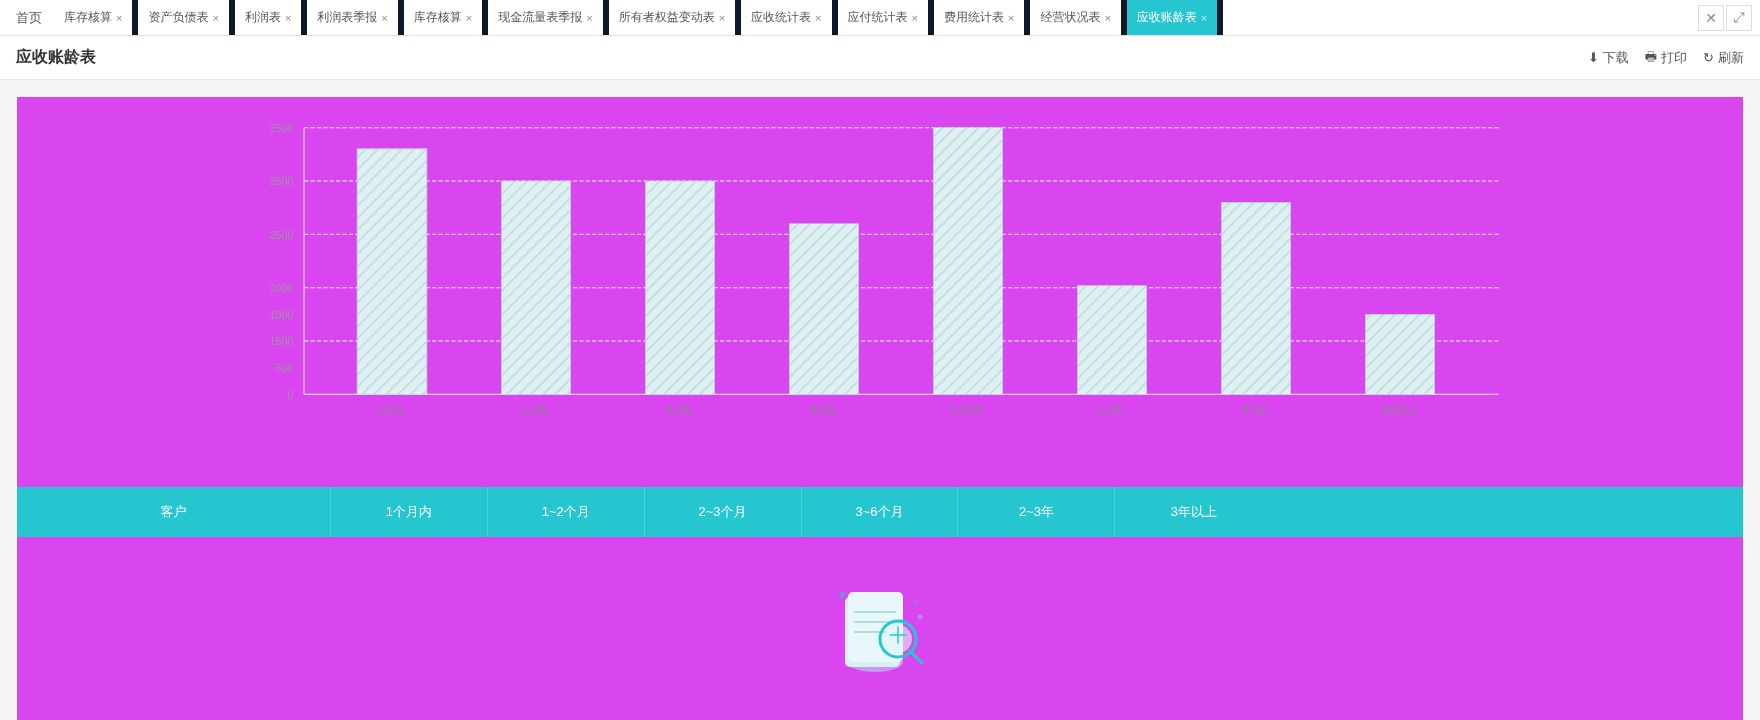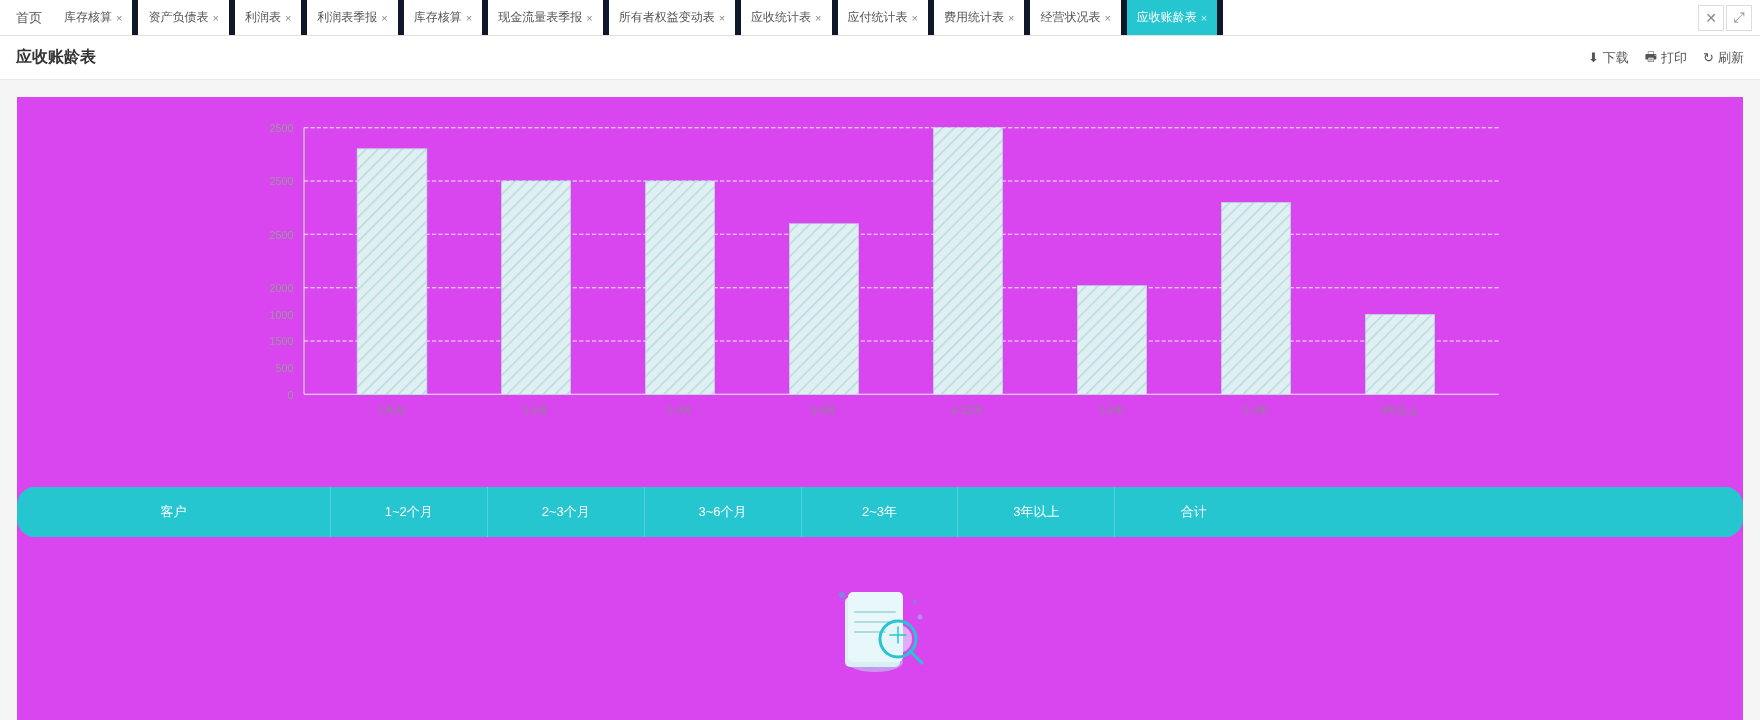--- a/index.html
+++ b/index.html
@@ -125,7 +125,6 @@
       background: #26c6d0;
       color: #fff;
       height: 50px;
-      border-radius: 18px;
     }
     .table-header-cell {
       display: flex;

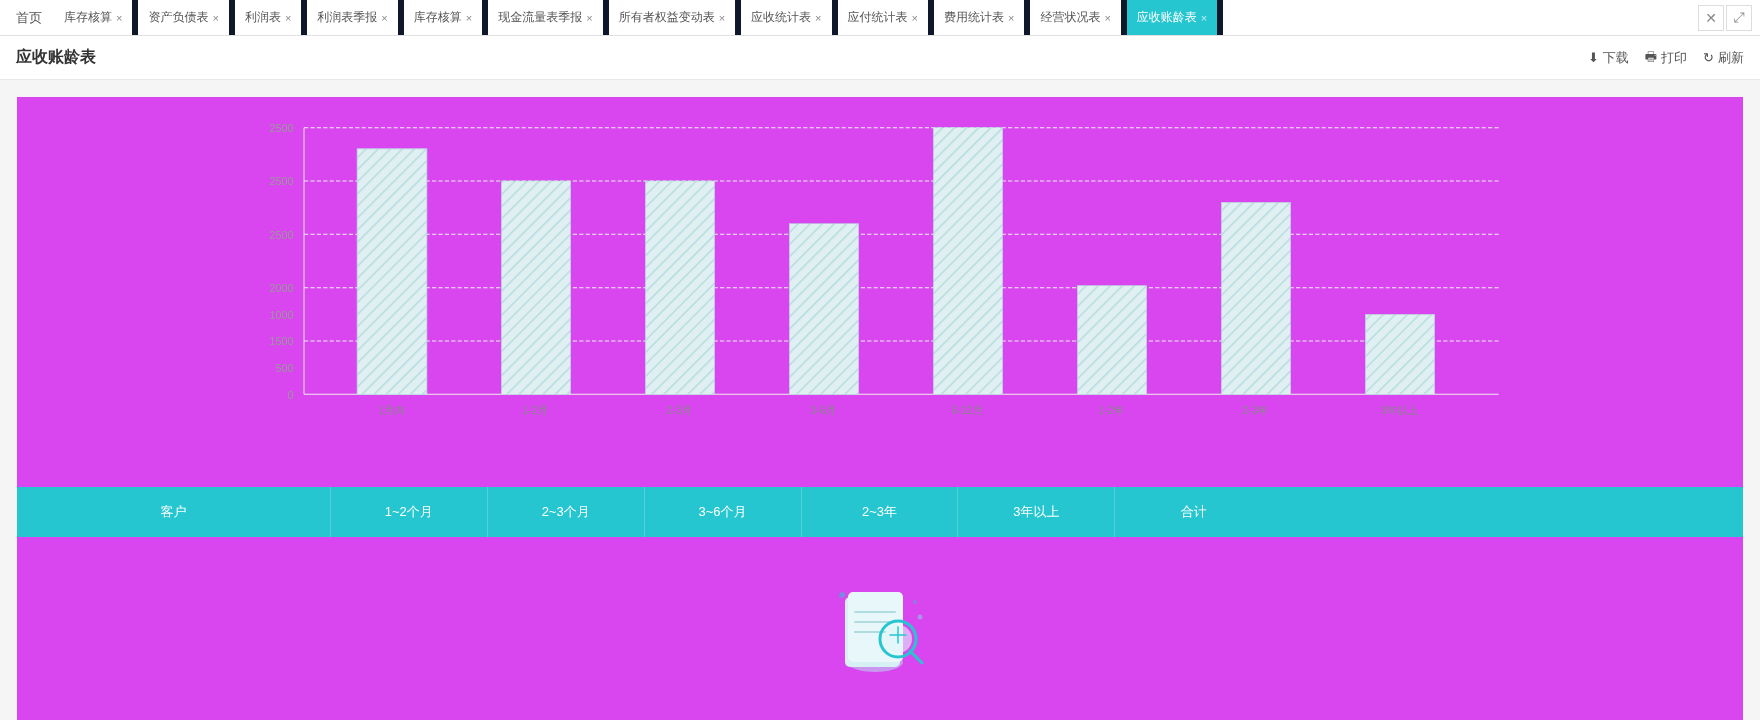--- a/index.html
+++ b/index.html
@@ -292,6 +292,9 @@
       <span>客户</span>
     </div>
     <div class="table-header-cell">
+      <span>1个月内</span>
+    </div>
+    <div class="table-header-cell">
       <span>1~2个月</span>
     </div>
     <div class="table-header-cell">

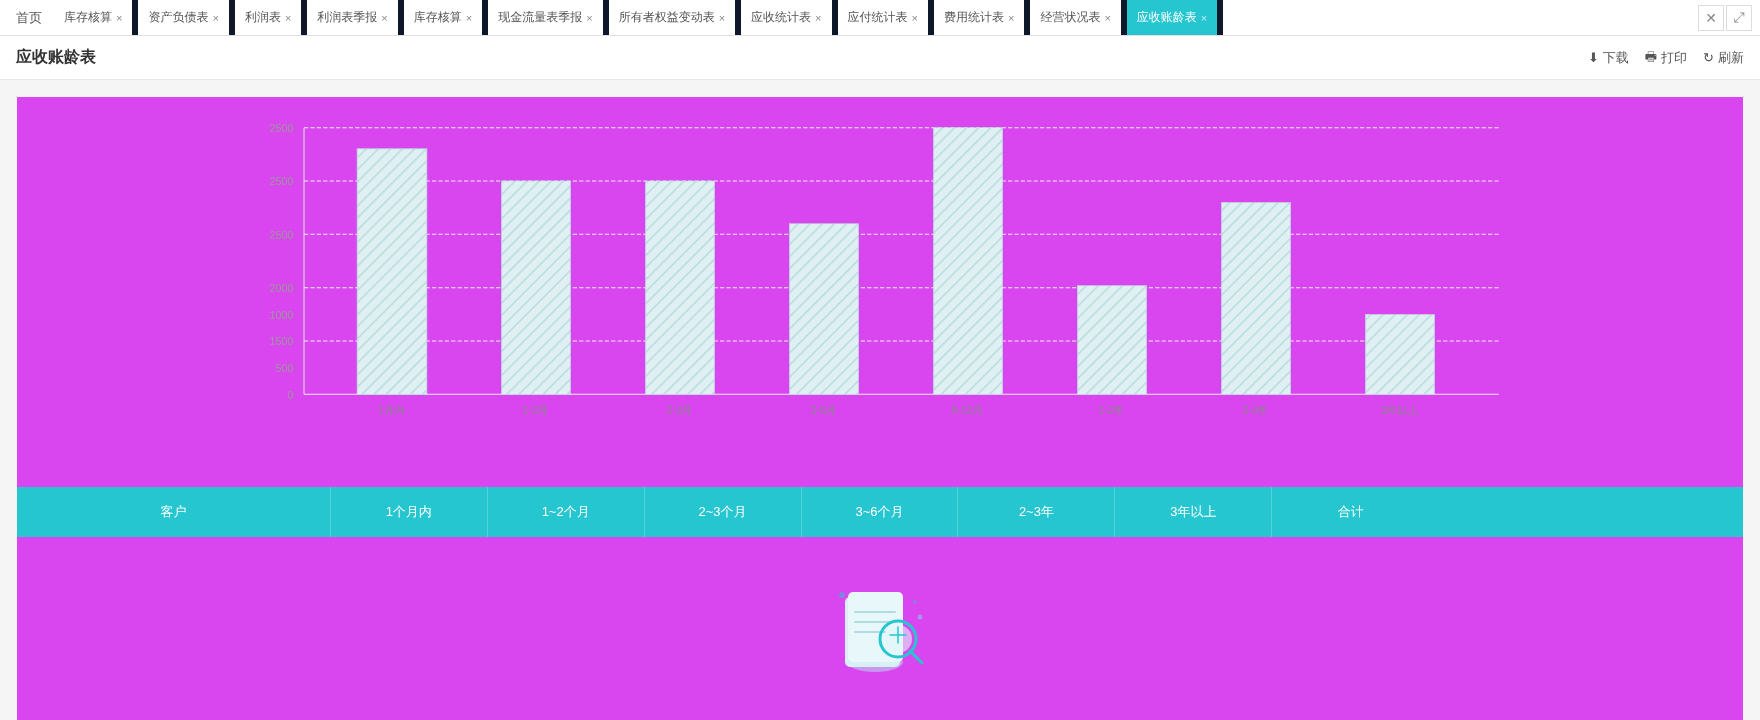--- a/index.html
+++ b/index.html
@@ -309,9 +309,6 @@
     <div class="table-header-cell">
       <span>3年以上</span>
     </div>
-    <div class="table-header-cell">
-      <span>合计</span>
-    </div>
   </div>
 
   <div class="empty-state">

